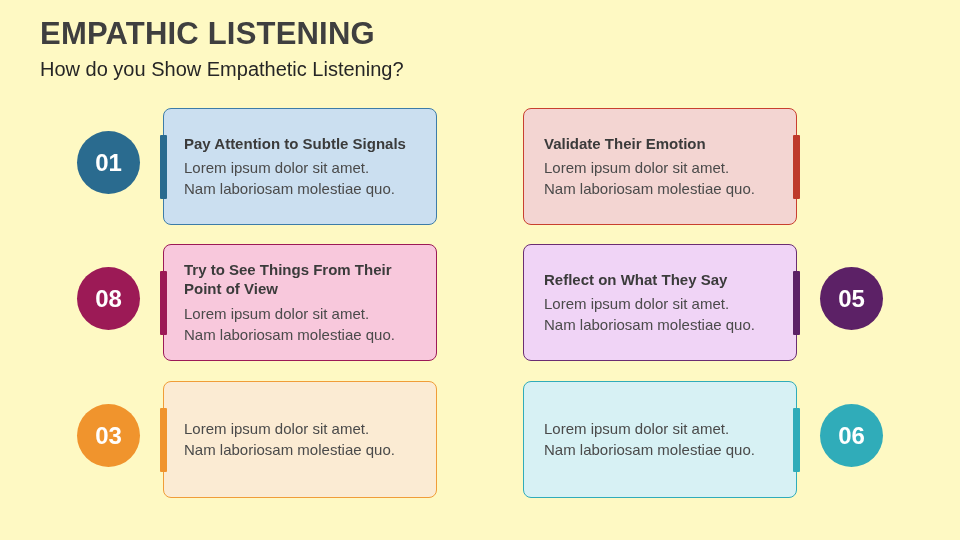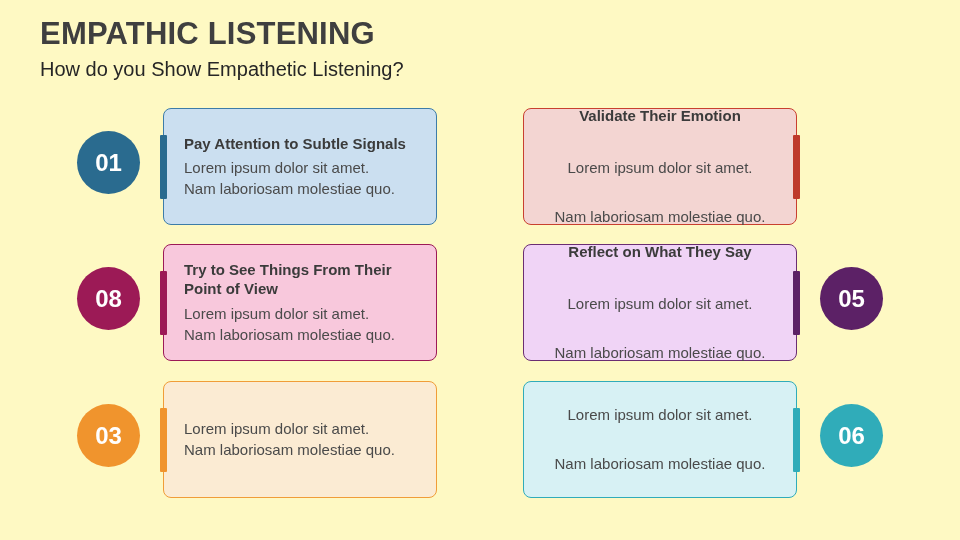--- a/index.html
+++ b/index.html
@@ -80,7 +80,7 @@
   .col-right .card { left: 0; }
 
   .col-left  .card { text-align: left;  align-items: flex-start; }
-  .col-right .card { text-align: right; align-items: center; gap: 28px; }
+  .col-right .card { text-align: right; align-items: flex-start; }
 
   .accent-bar {
     position: absolute;

